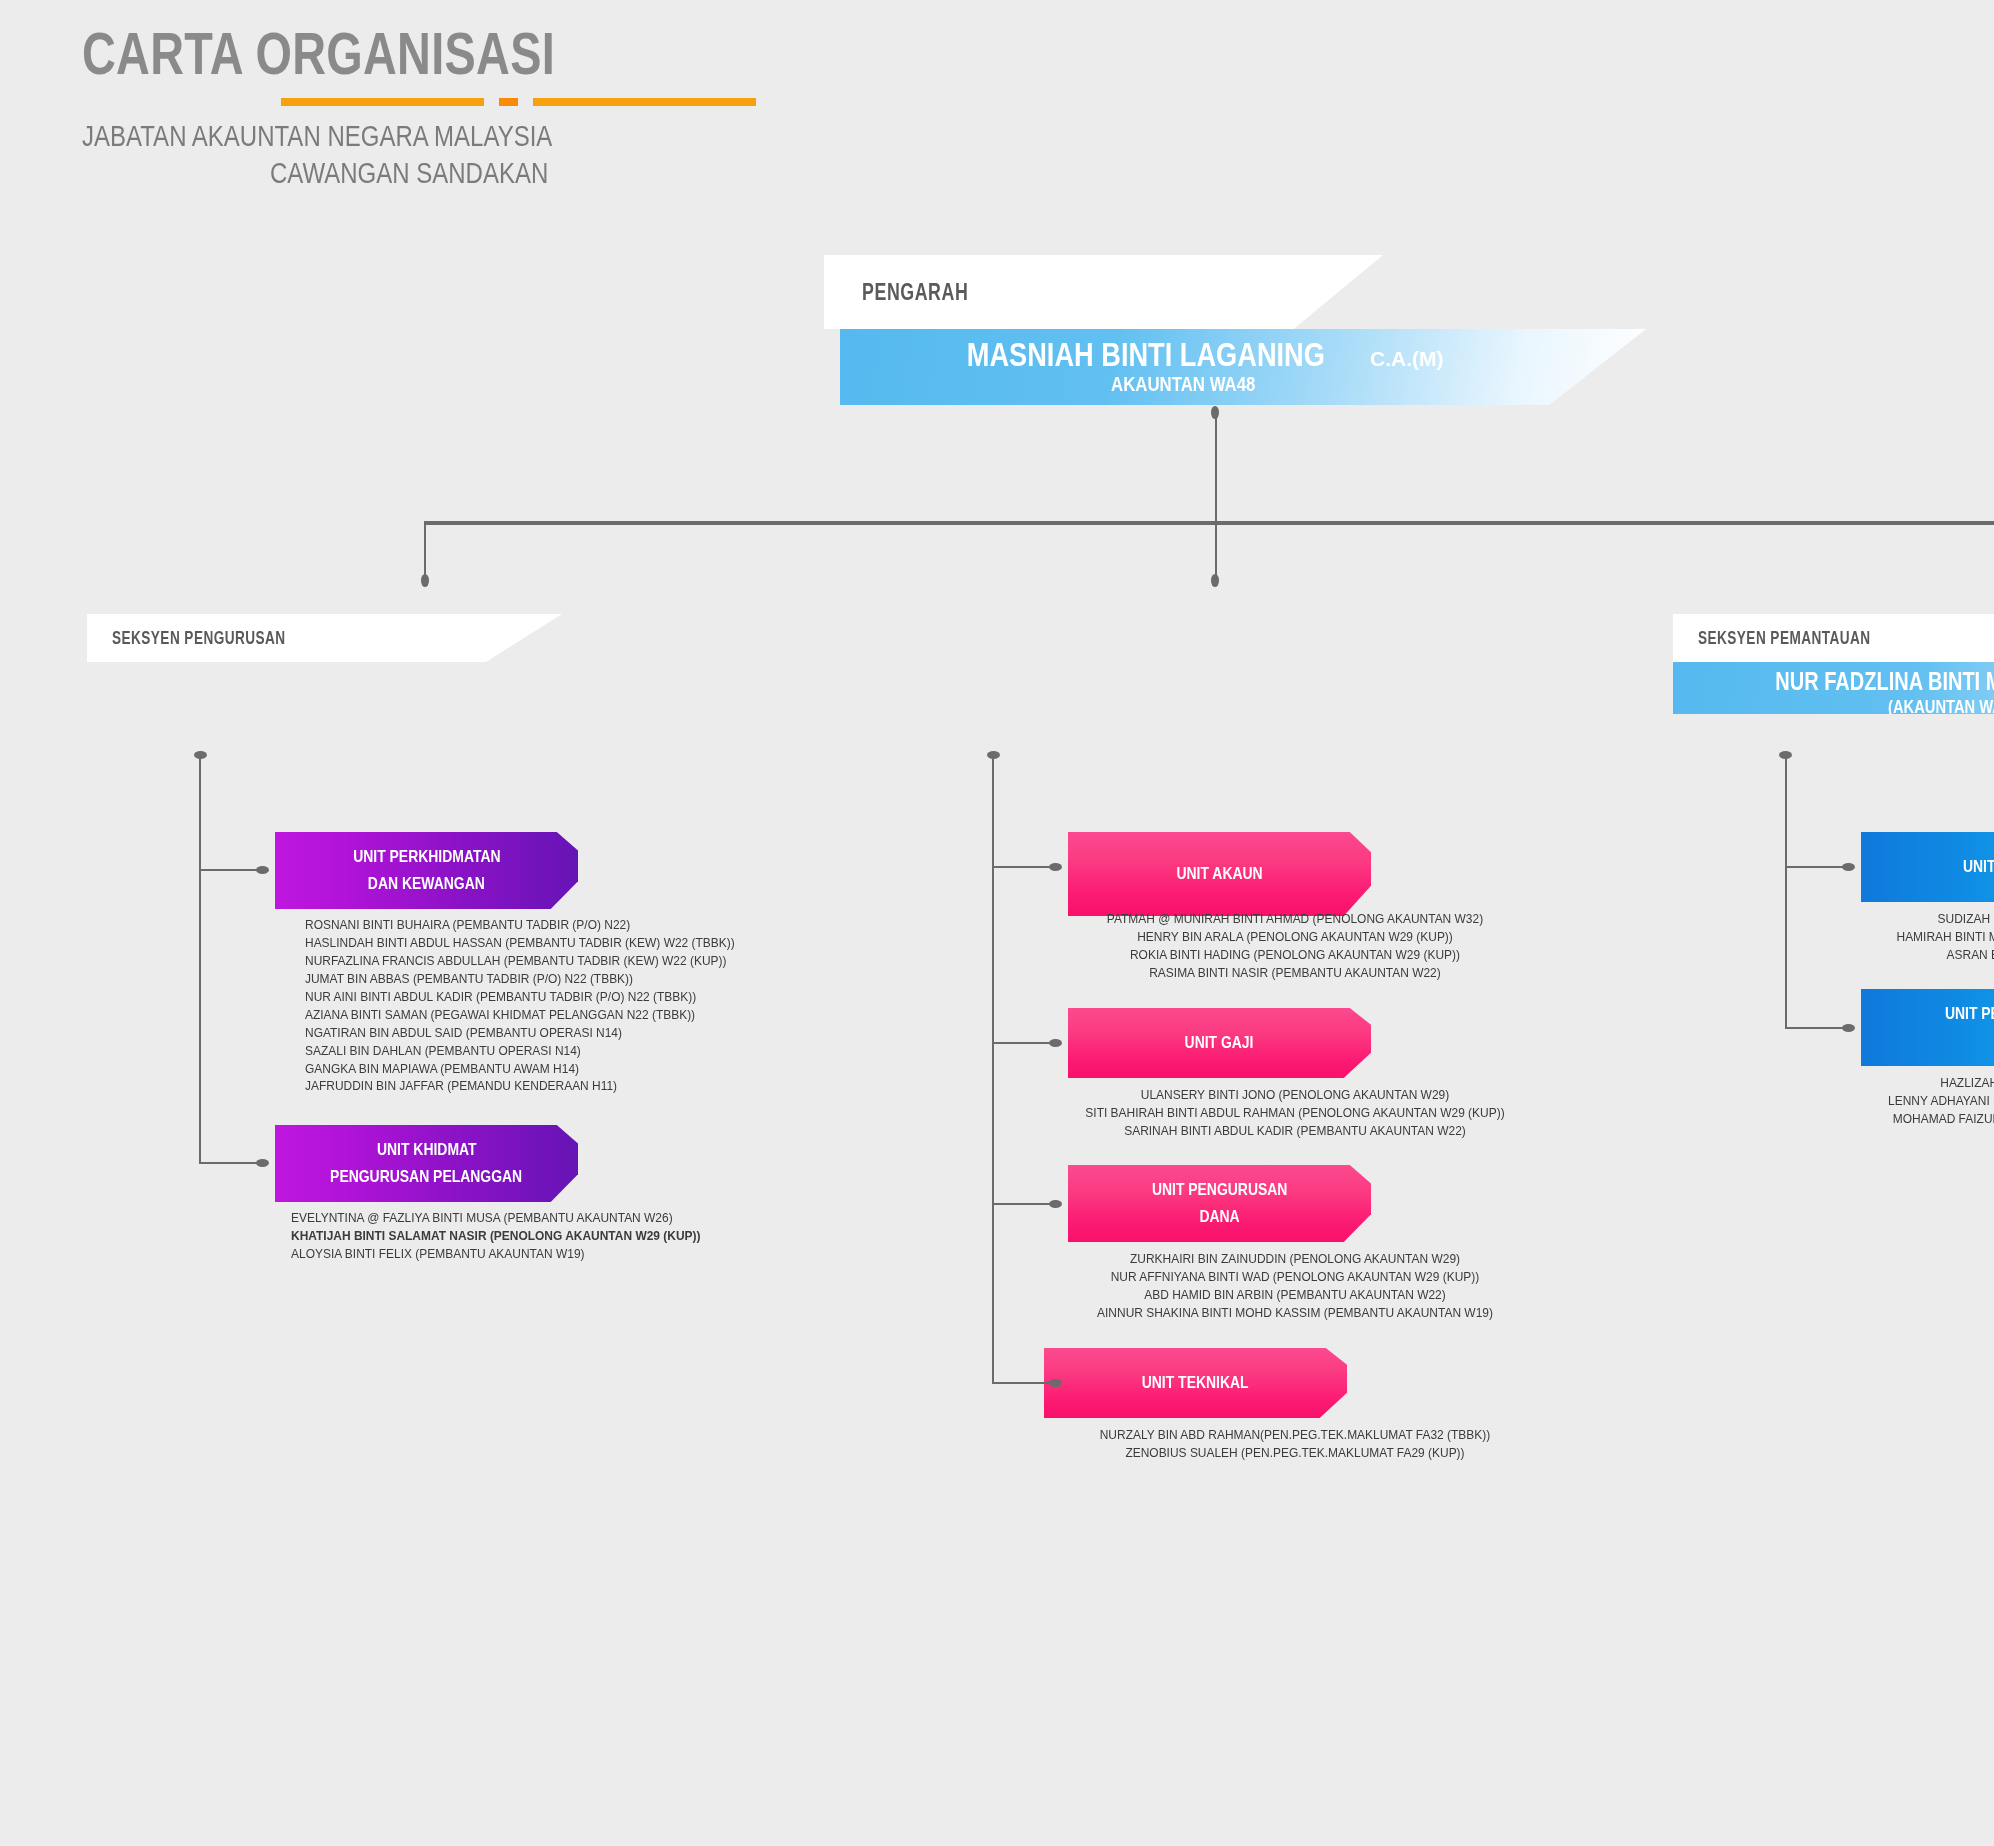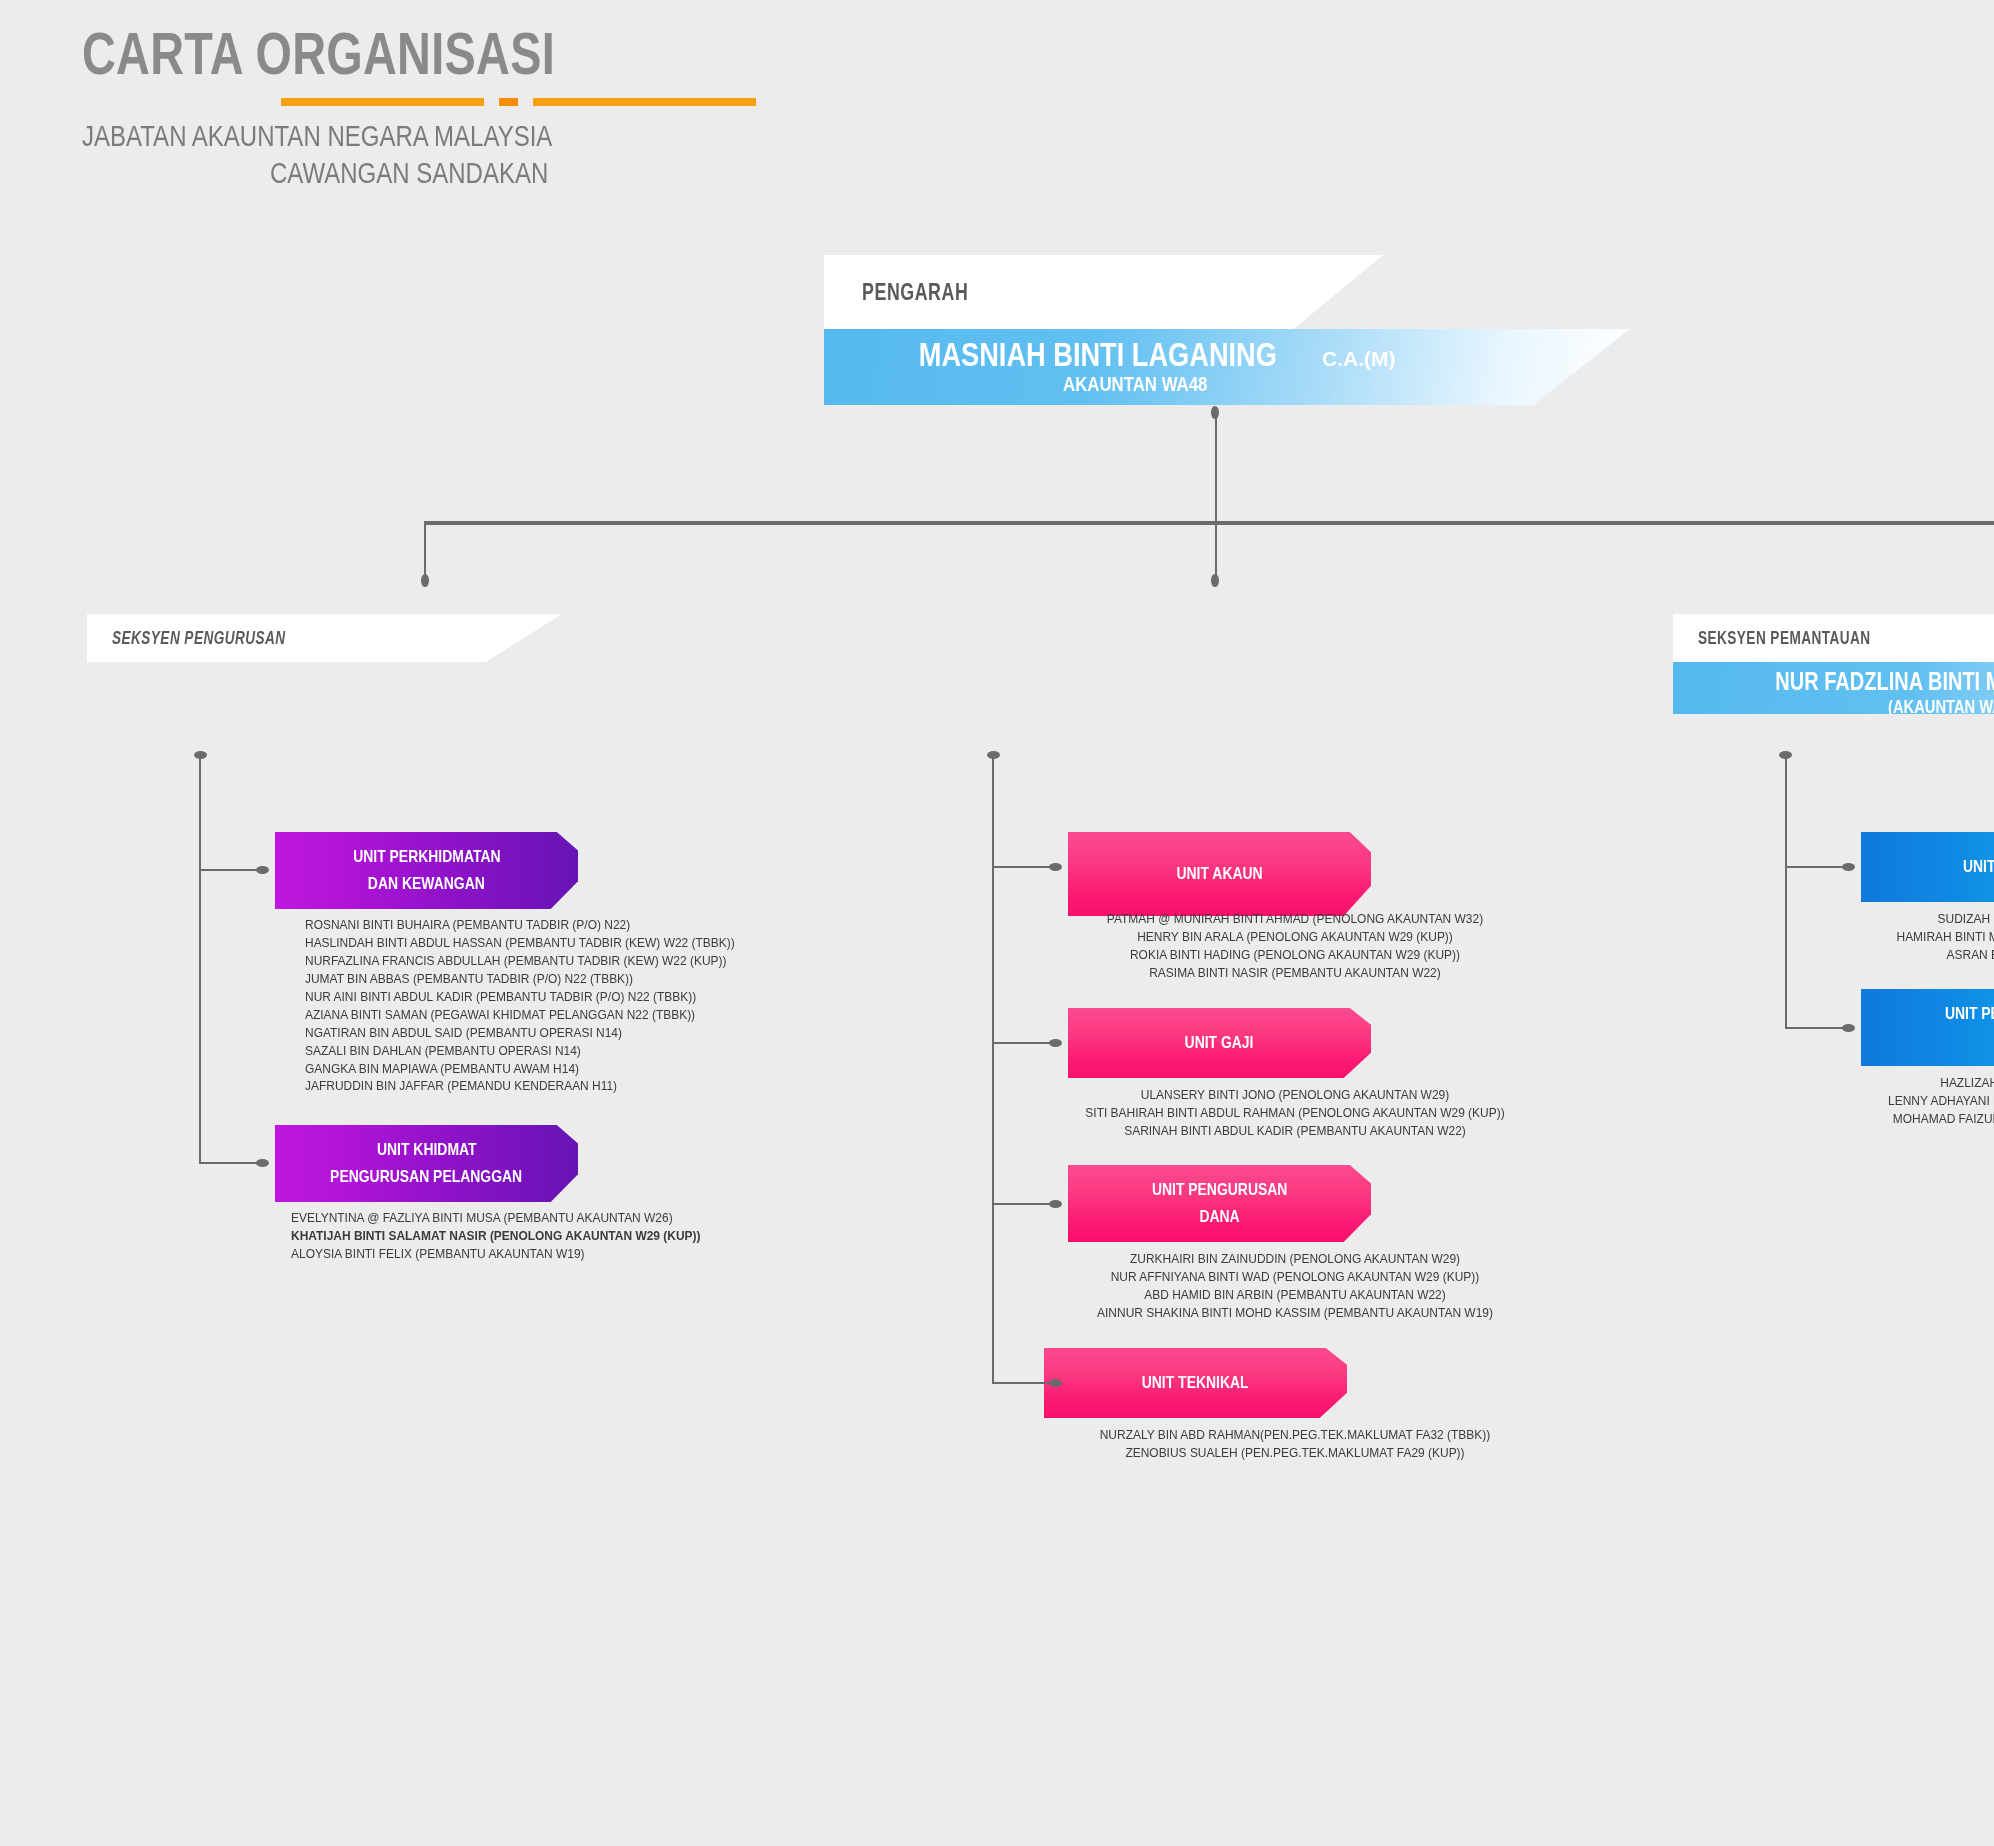--- a/index.html
+++ b/index.html
@@ -63,7 +63,7 @@
   #exec { left: 824px; top: 255px; width: 806px; }
   #exec .card-label { width: 559px; height: 74px; padding-left: 38px; }
   #exec .card-label span { font-size: 24px; line-height: 74px; letter-spacing: 0.8px; }
-  #exec .card-body { width: 806px; height: 76px; padding-top: 5.6px; margin-left: 0; }
+  #exec .card-body { width: 806px; height: 76px; padding-top: 5.6px; margin-left: 16px; padding-left: 32px; }
   #exec .card-name { font-size: 34px; }
   #exec .card-suffix { font-size: 21px; }
   #exec .card-role { font-size: 21px; margin-top: -1.6px; }

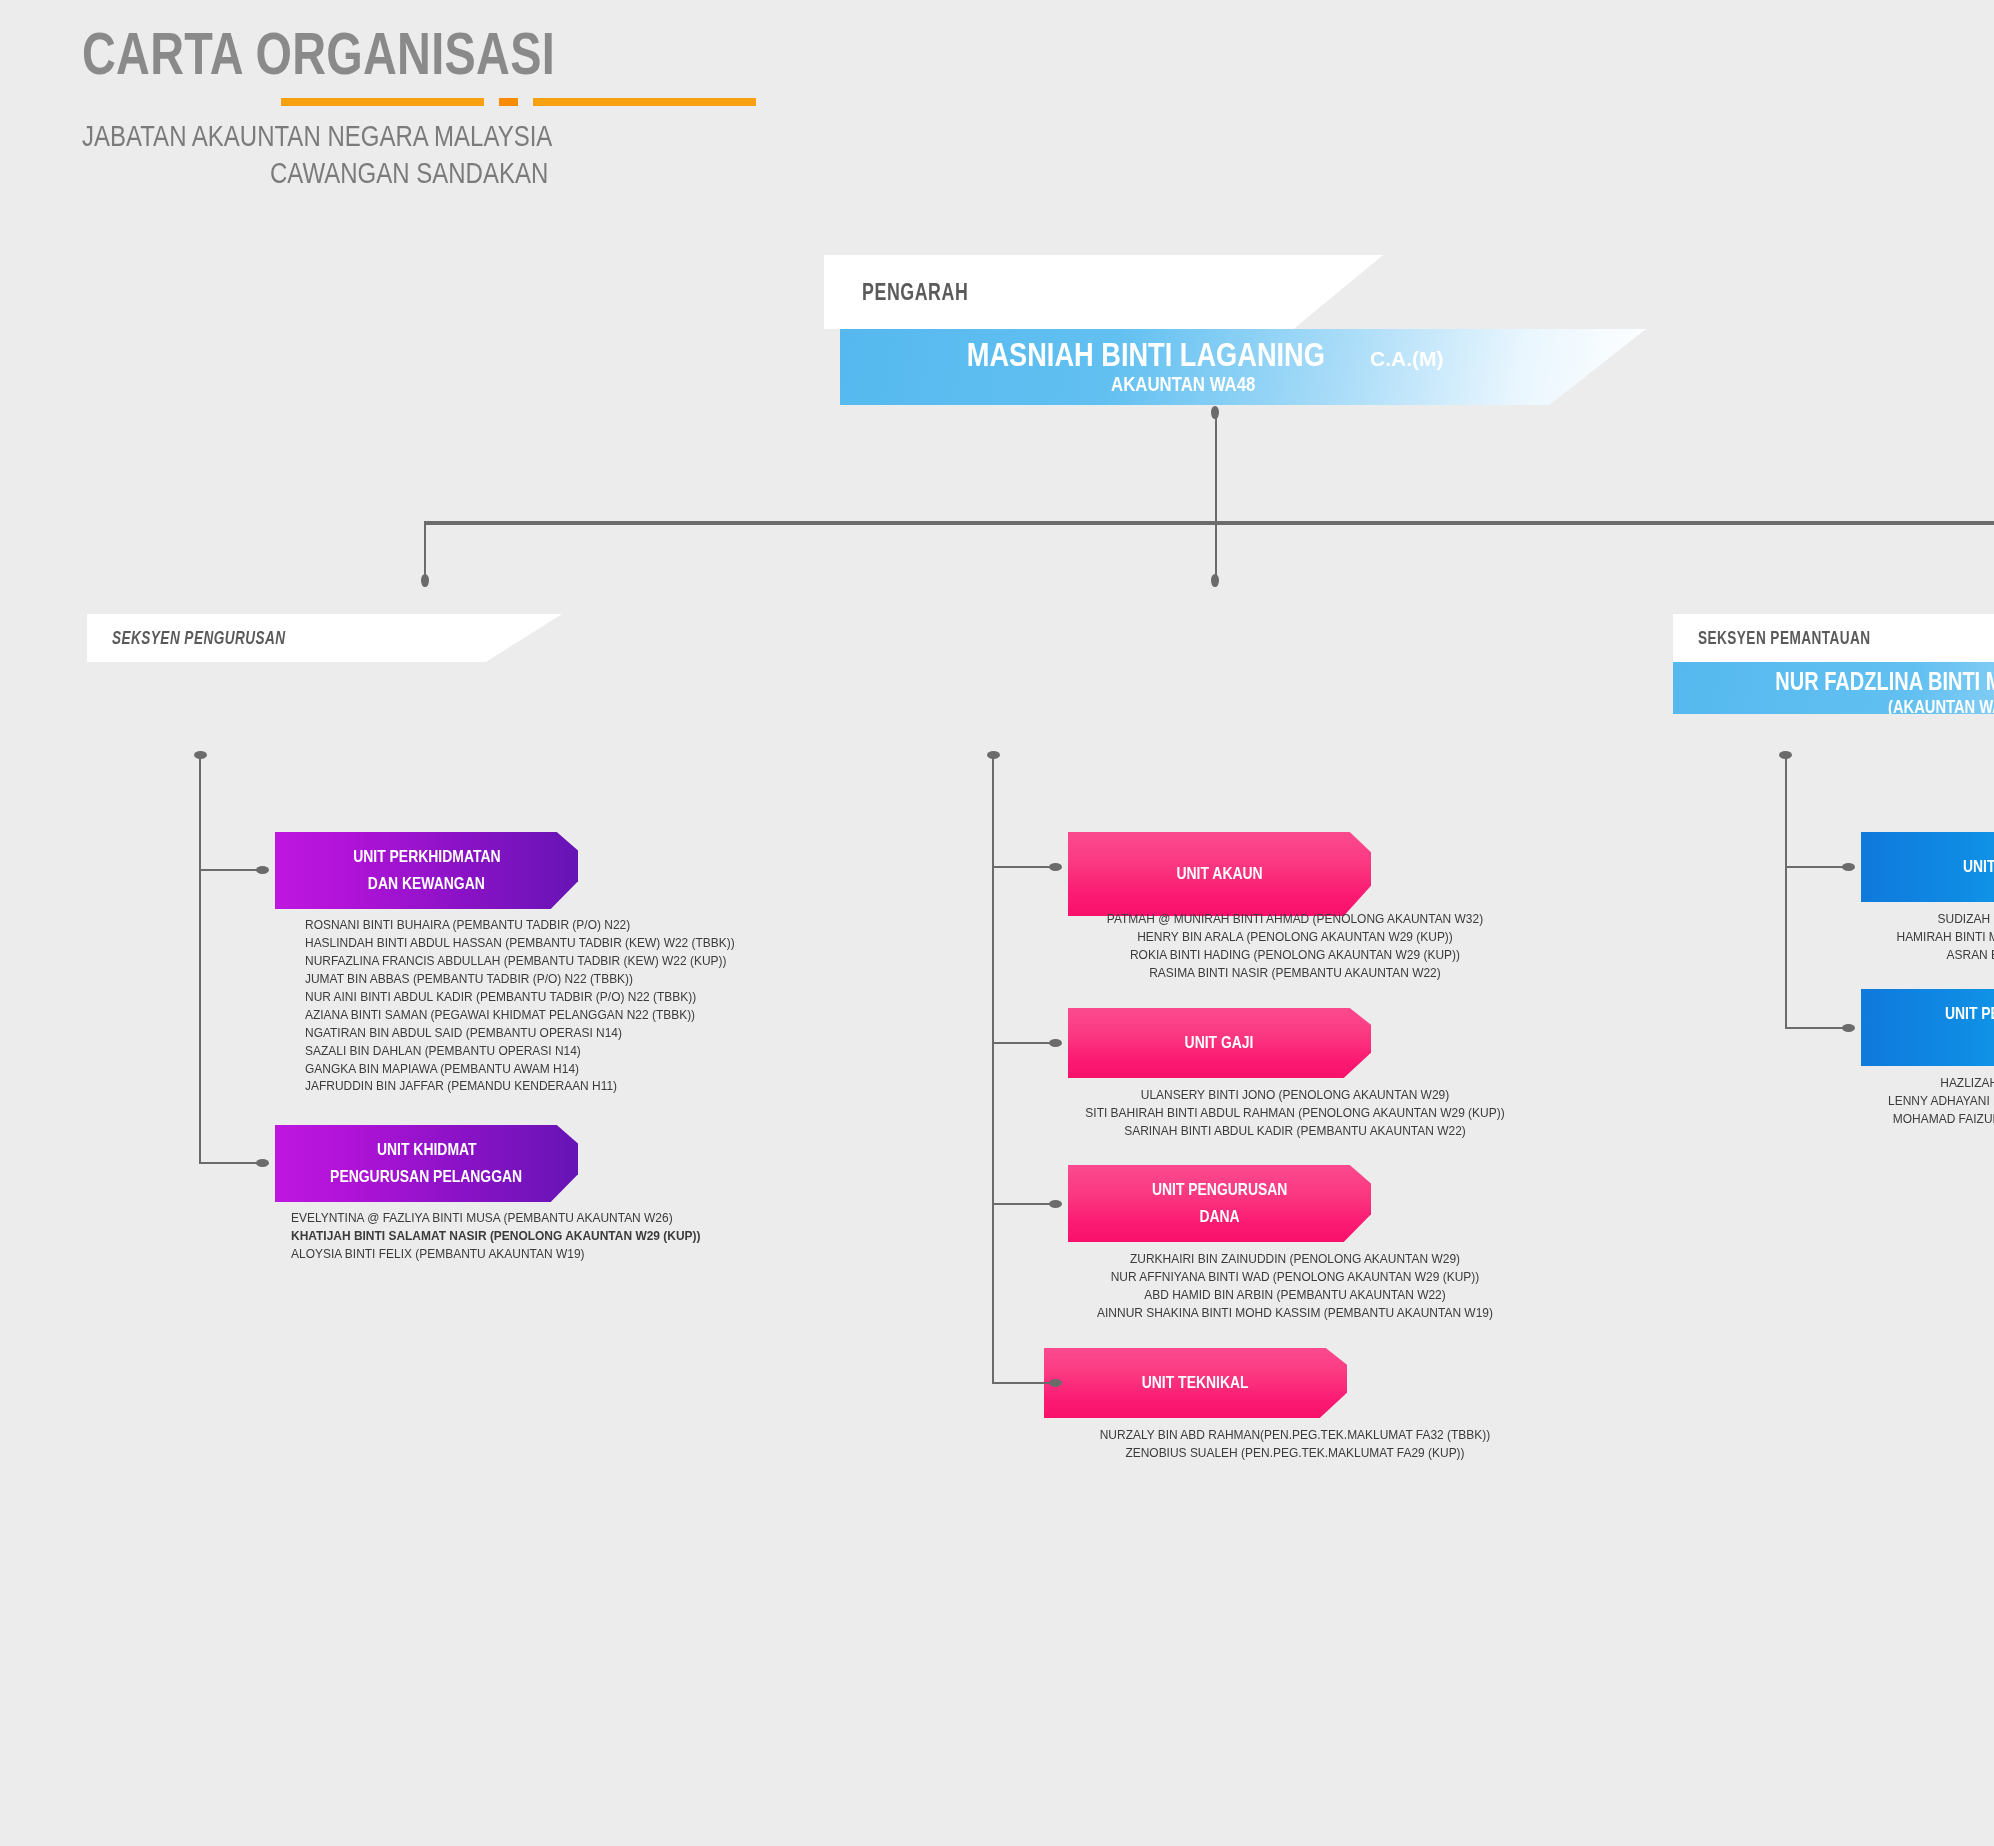--- a/index.html
+++ b/index.html
@@ -157,7 +157,7 @@
   <div class="dot" style="left:1211px; top:406px;"></div>
 
   <div id="sections-layer">
-      <div class="card section-card" id="sec-0" style="left: 87px; top: 614px; font-style: italic;">
+      <div class="card section-card" id="sec-0" style="left: 87px; top: 614px;">
         <div class="card-label">
           <span>SEKSYEN PENGURUSAN</span>
         </div>

